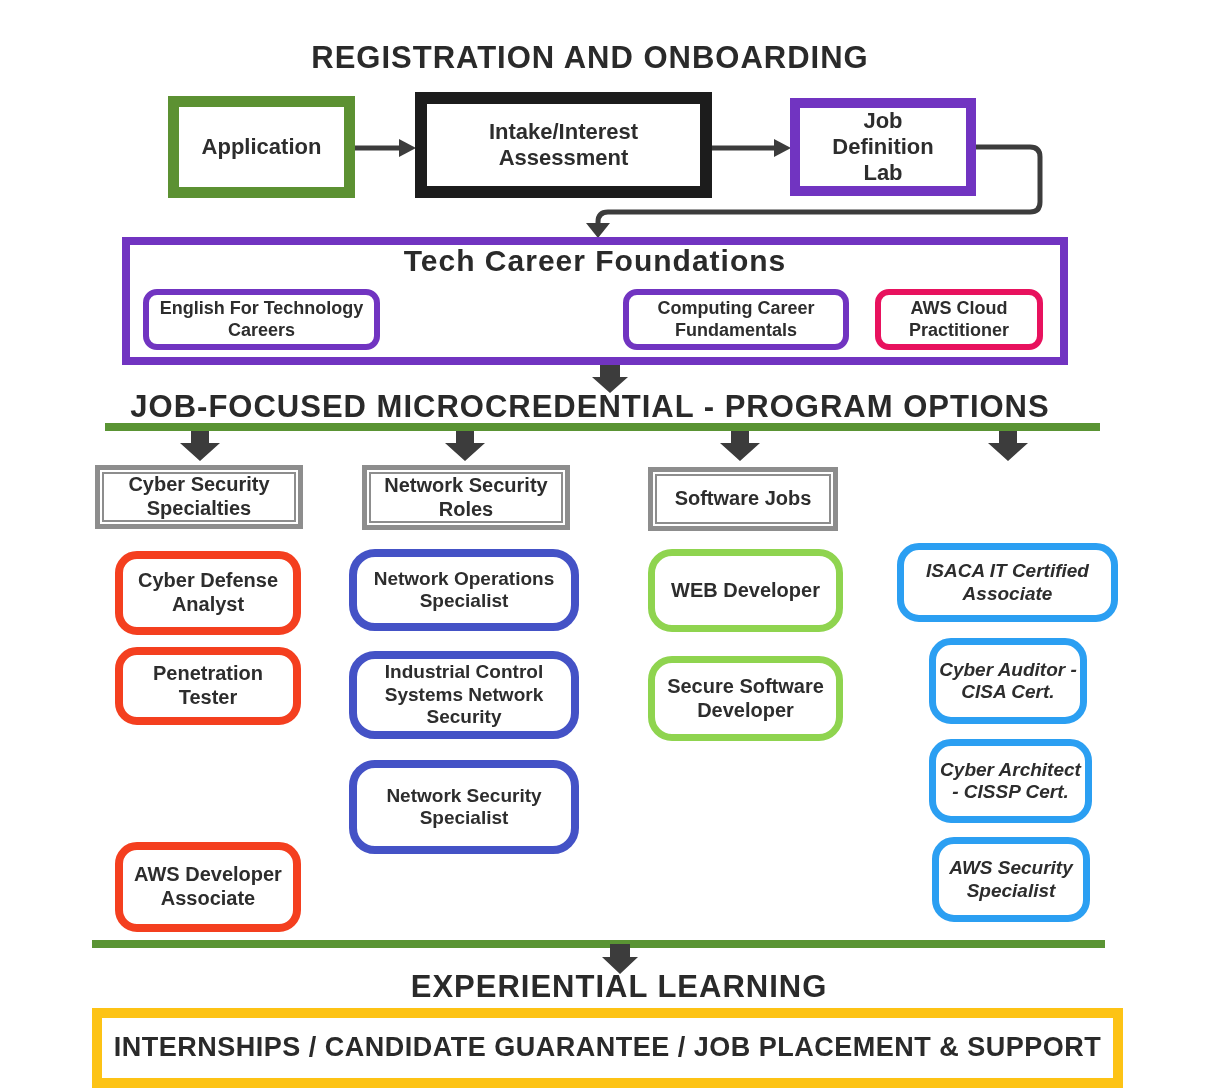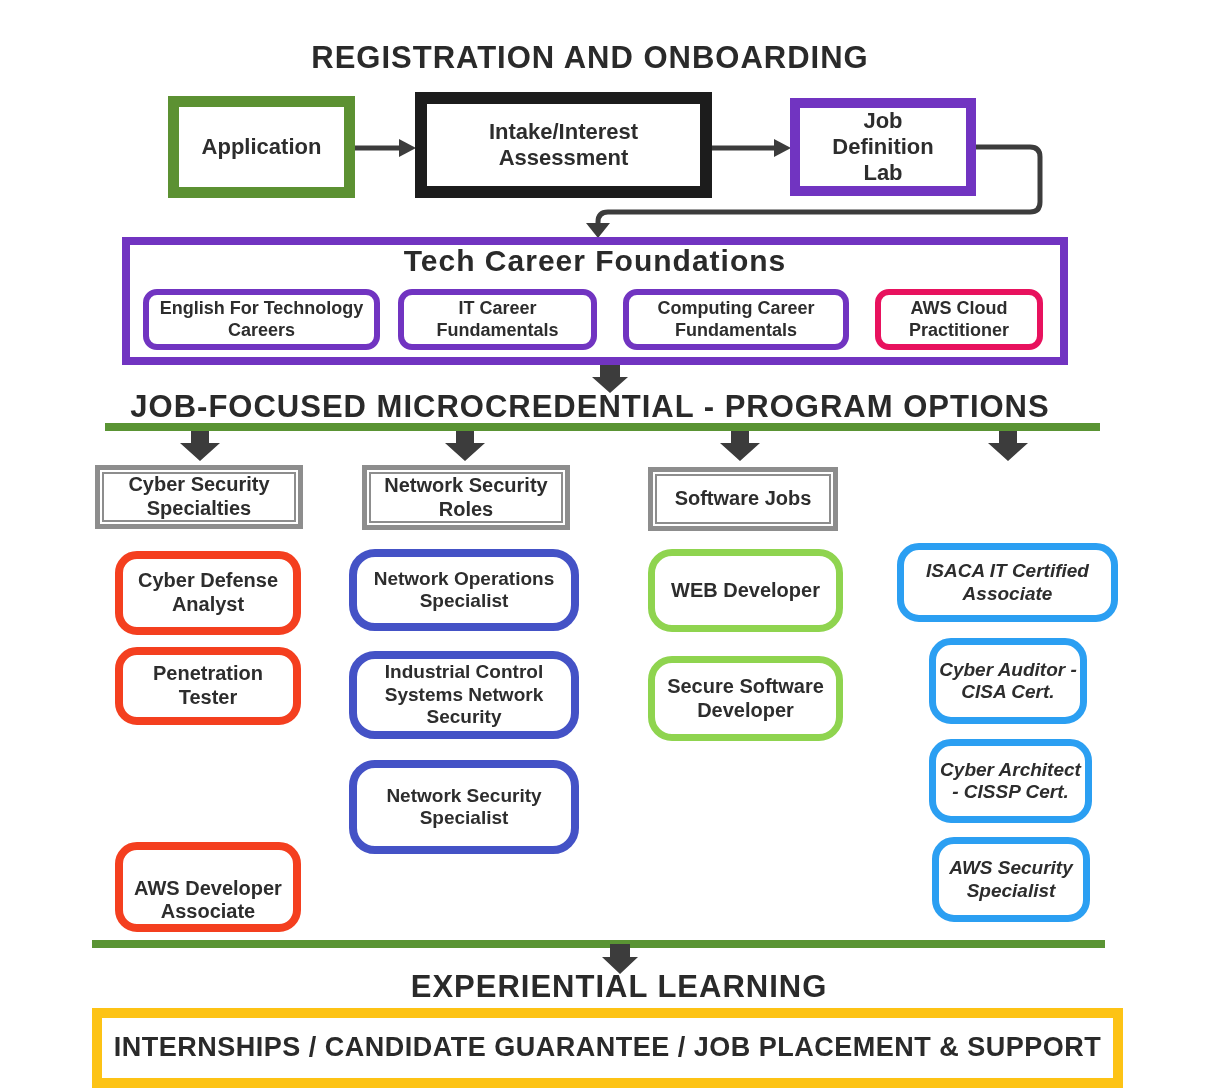--- a/index.html
+++ b/index.html
@@ -104,9 +104,6 @@
   <div class="flow-box course c0">
     <span>English For Technology Careers</span>
   </div>
-  <div class="flow-box course c1">
-    <span>IT Career Fundamentals</span>
-  </div>
   <div class="flow-box course c2">
     <span>Computing Career Fundamentals</span>
   </div>

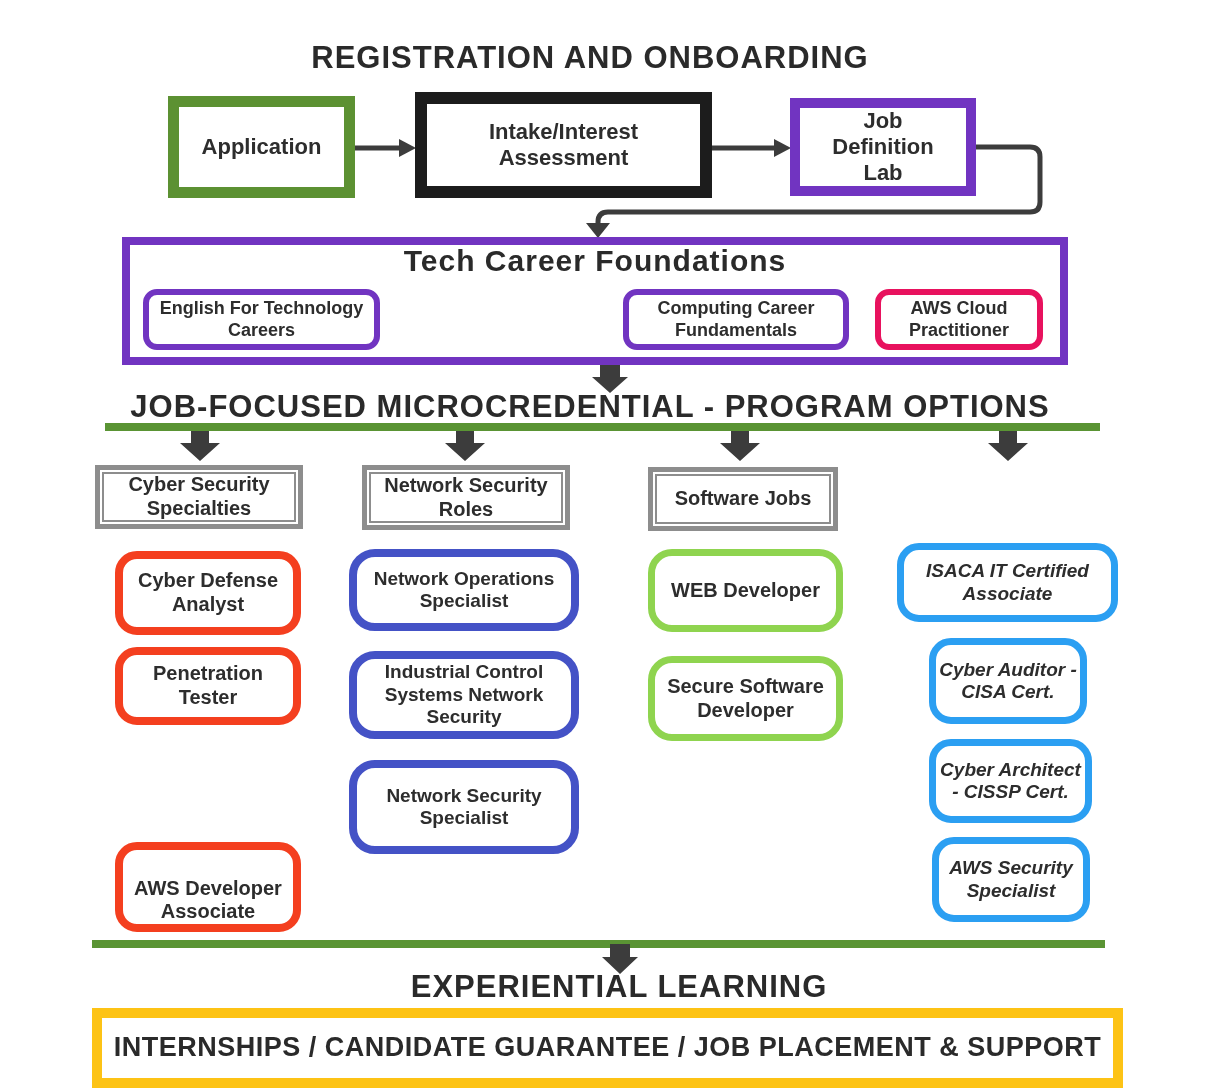--- a/index.html
+++ b/index.html
@@ -39,7 +39,7 @@
   
   .prog{border-radius:22px;font-size:20px;}
   .orange{border:8px solid var(--orange);left:115px;width:186px;}
-  .o0{top:551px;height:84px;} .o1{top:647px;height:78px;} .o2{top:740px;height:91px;} .o3{top:842px;height:90px;align-items:flex-end;}
+  .o0{top:551px;height:84px;} .o1{top:647px;height:78px;} .o2{top:740px;height:91px;} .o3{top:842px;height:90px;}
   .indigo{border:8px solid var(--indigo);left:349px;width:230px;border-radius:26px;font-size:19px;}
   .n0{top:549px;height:82px;} .n1{top:651px;height:88px;} .n2{top:760px;height:94px;}
   .lgreen{border:7px solid var(--light-green);left:648px;width:195px;border-radius:24px;font-size:20px;}

